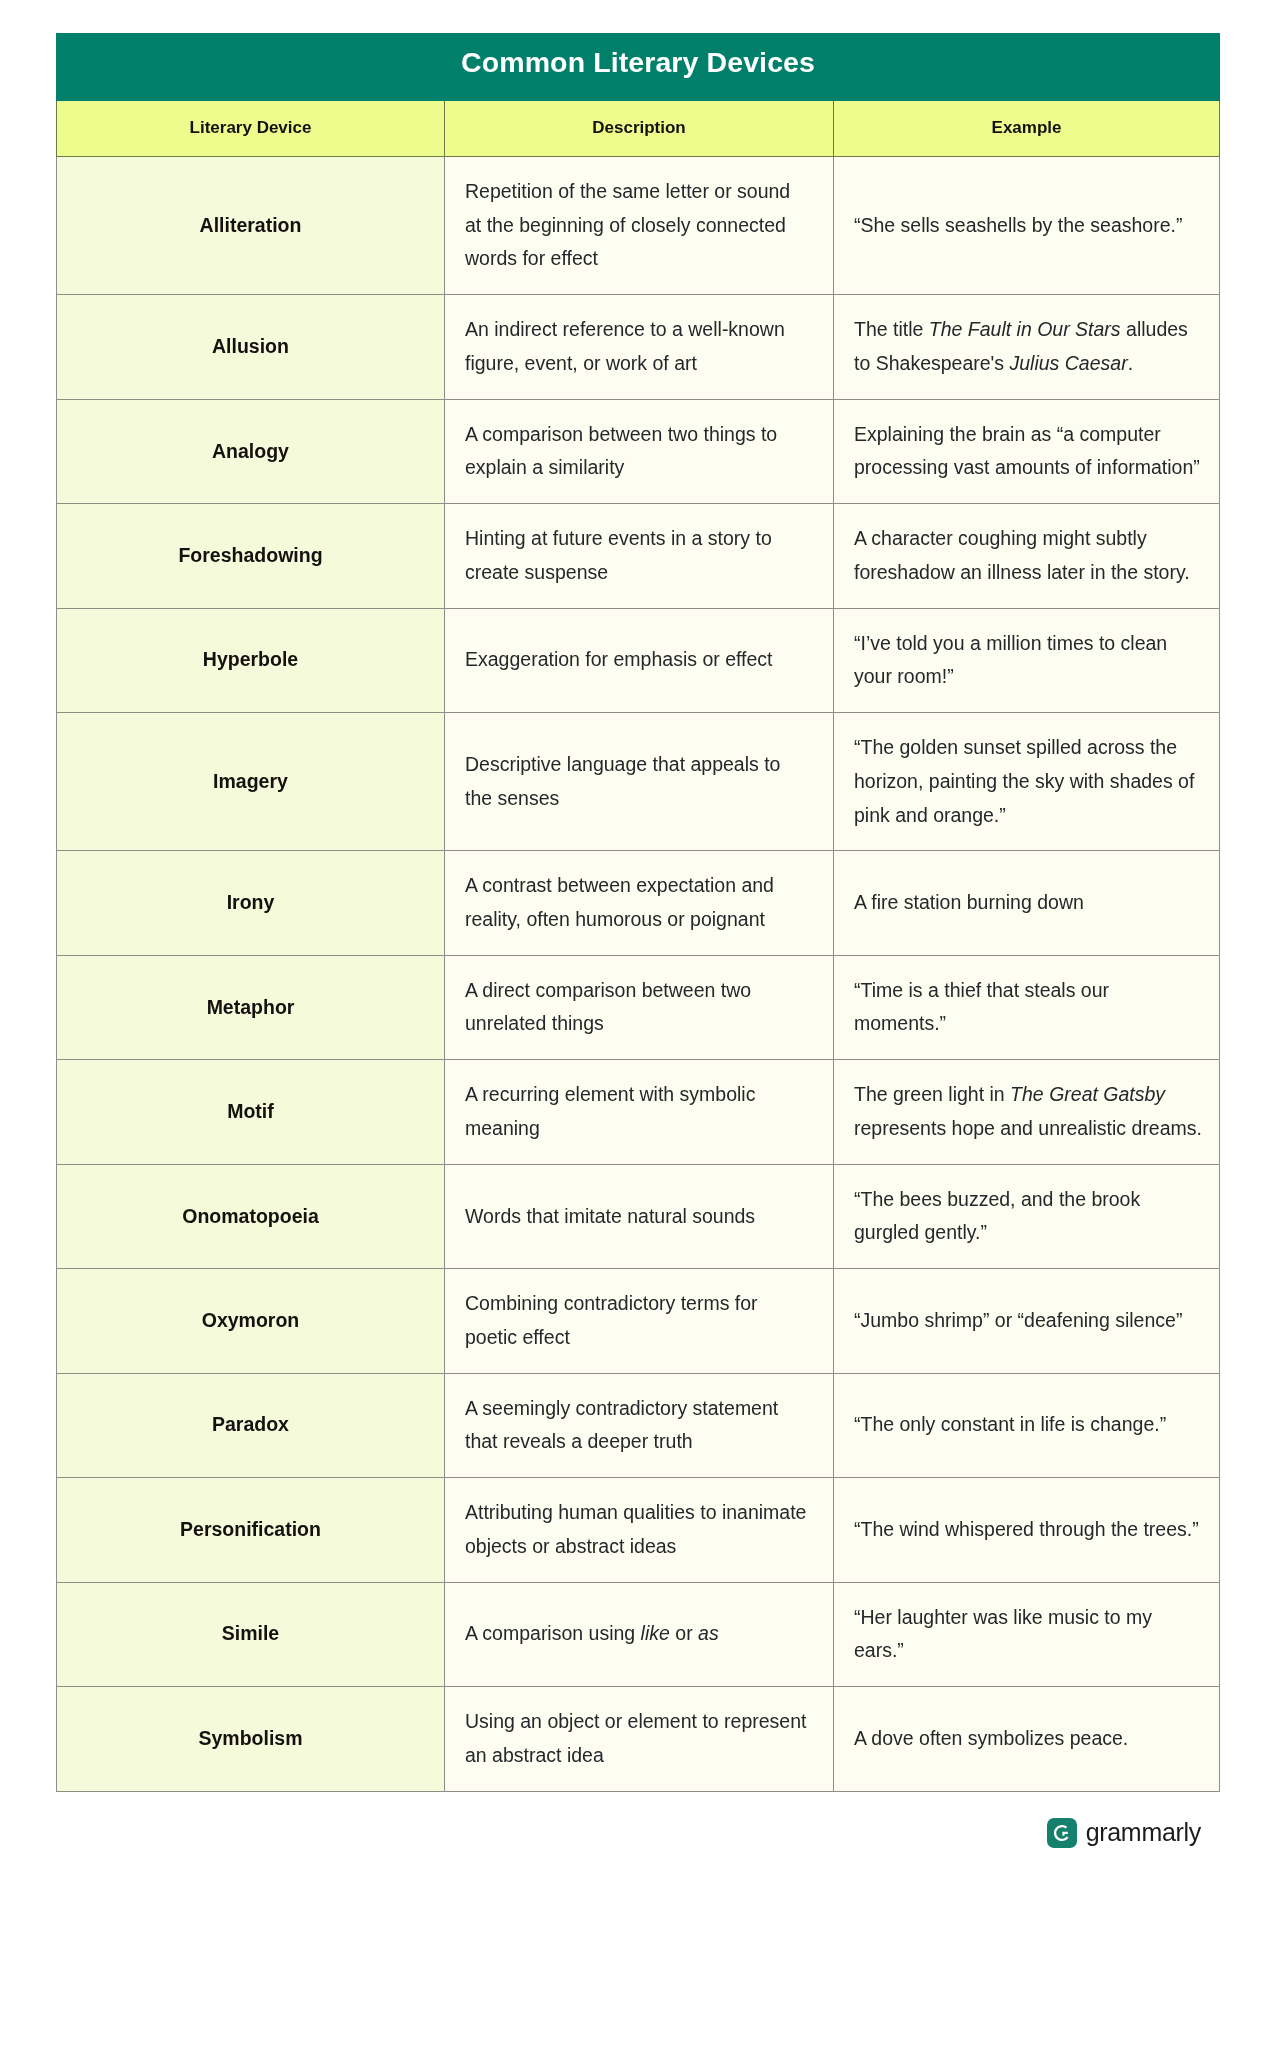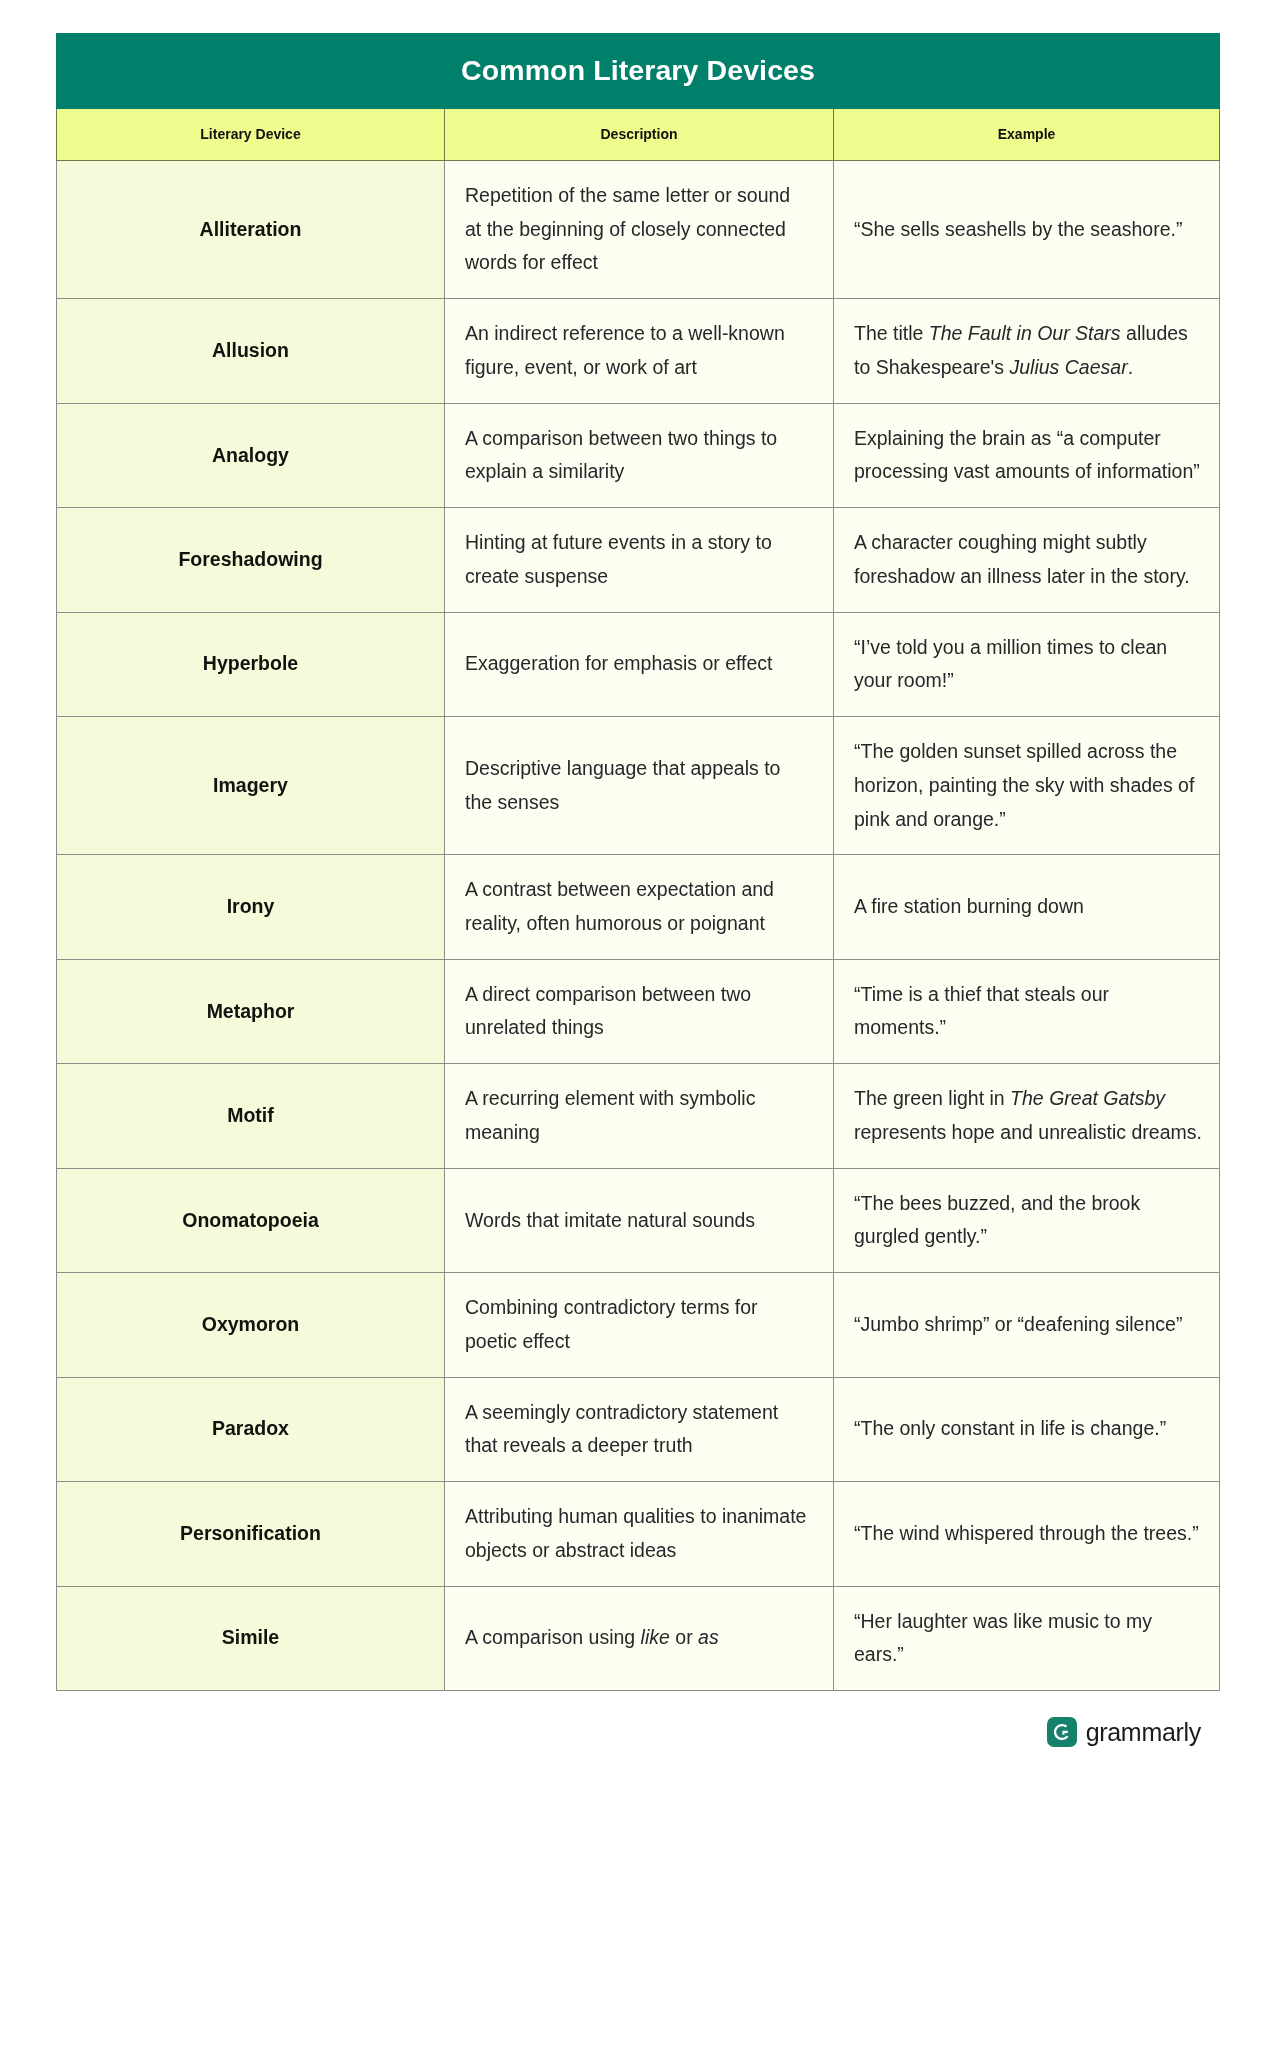--- a/index.html
+++ b/index.html
@@ -37,7 +37,7 @@
     font-size: 28.5px;
     font-weight: bold;
     letter-spacing: 0.1px;
-    padding: 20px 10px 21px 10px;
+    padding: 12px 10px 21px 10px;
     border: 1px solid #00806a;
   }
 

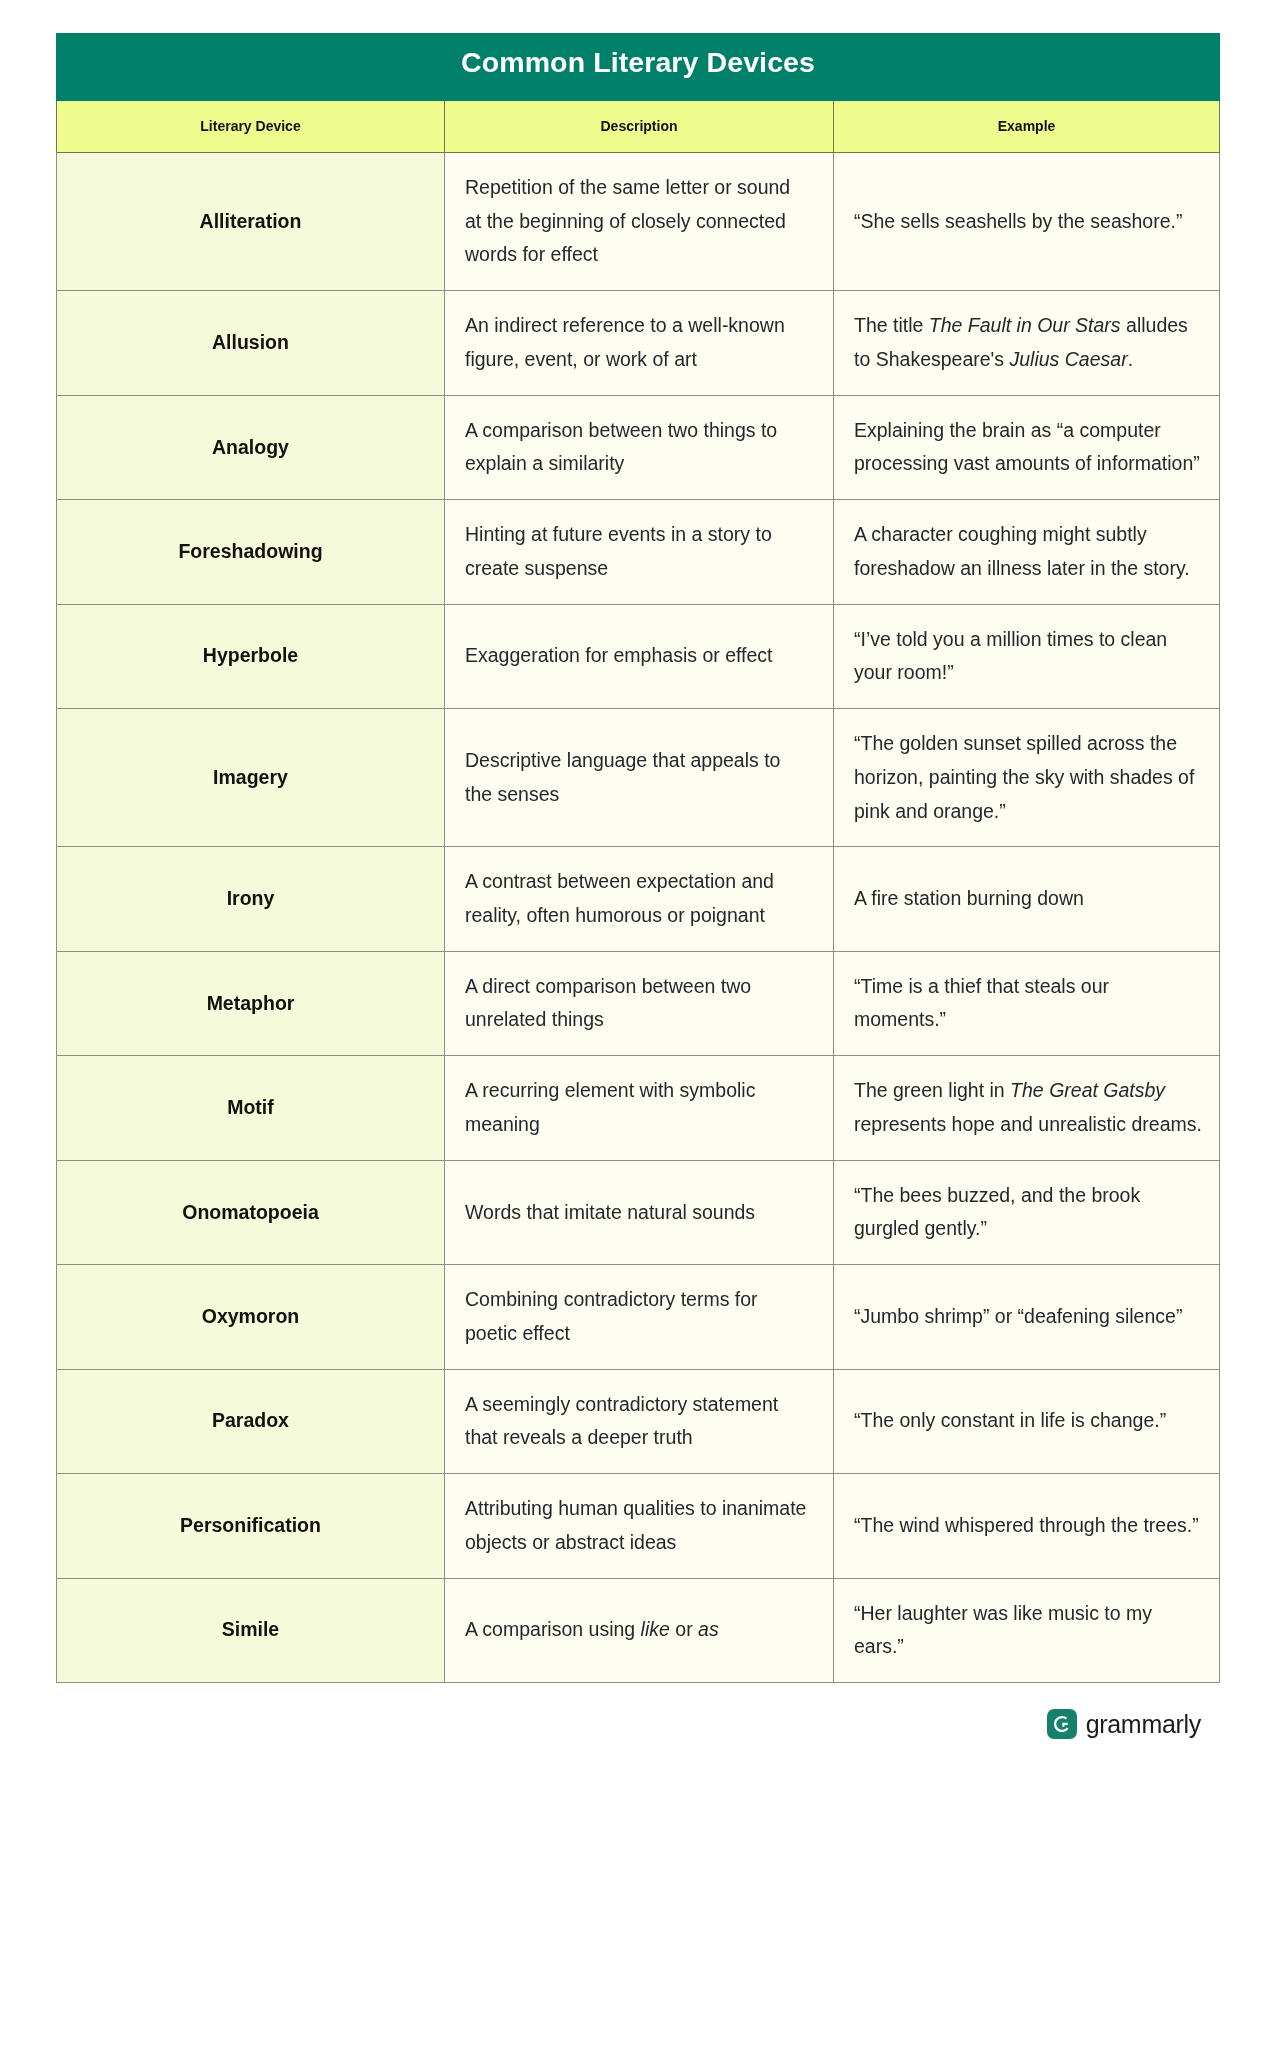--- a/index.html
+++ b/index.html
@@ -45,7 +45,7 @@
   thead.colhead th {
     background: #eefb8d;
     border: 1px solid #6e7a46;
-    font-size: 14px;
+    font-size: 17px;
     font-weight: bold;
     color: #14110f;
     text-align: center;

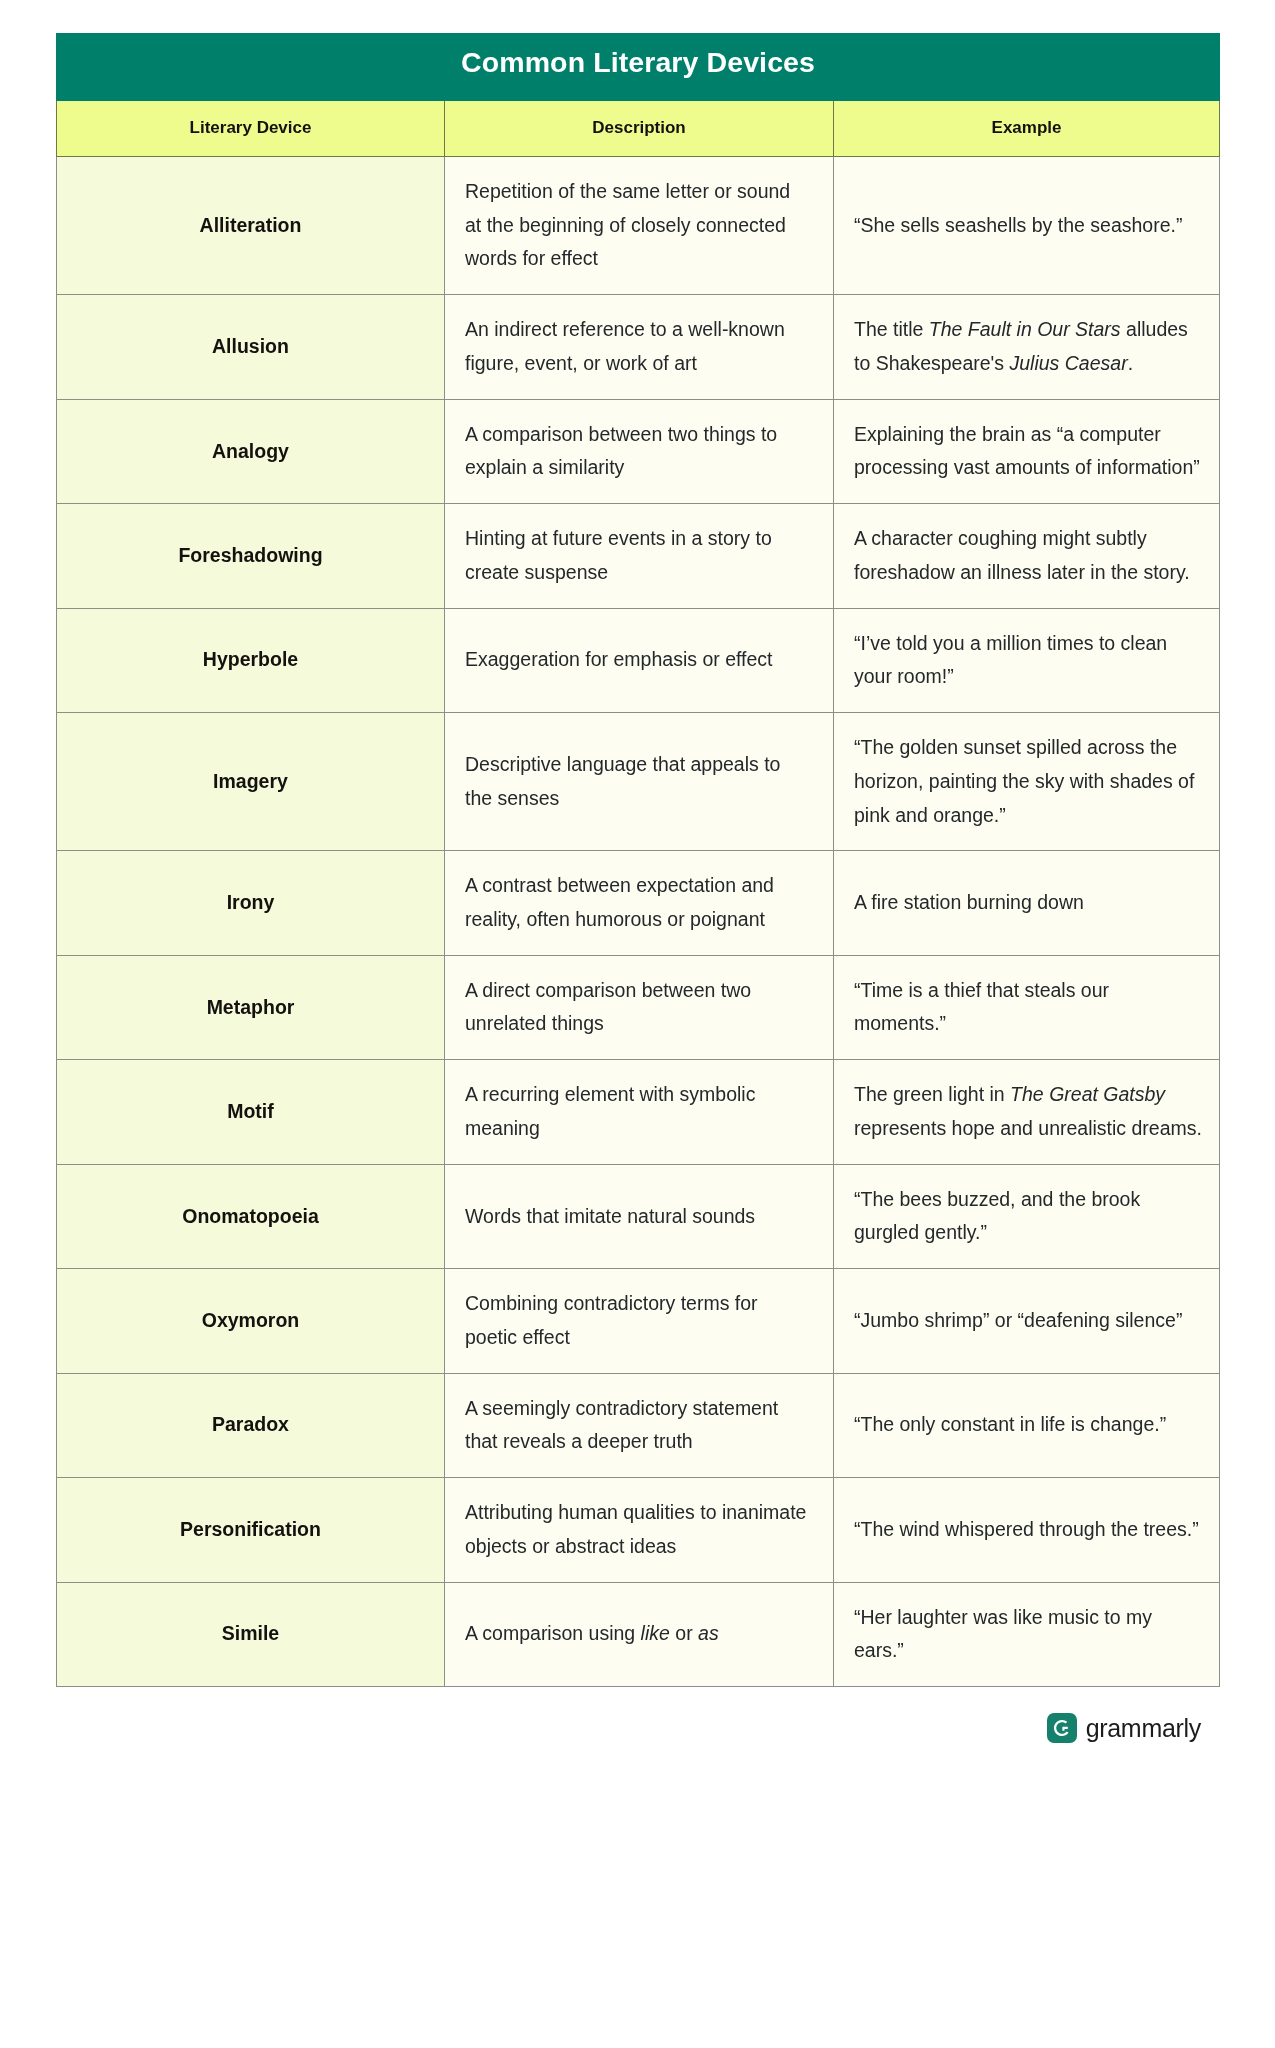--- a/index.html
+++ b/index.html
@@ -213,6 +213,11 @@
           <td class="c-device">Simile</td>
           <td class="c-desc">A comparison using <i>like</i> or <i>as</i></td>
           <td class="c-example">“Her laughter was like music to my ears.”</td>
+        </tr>
+        <tr>
+          <td class="c-device">Symbolism</td>
+          <td class="c-desc">Using an object or element to represent an abstract idea</td>
+          <td class="c-example">A dove often symbolizes peace.</td>
         </tr>
       </tbody>
   </table>

